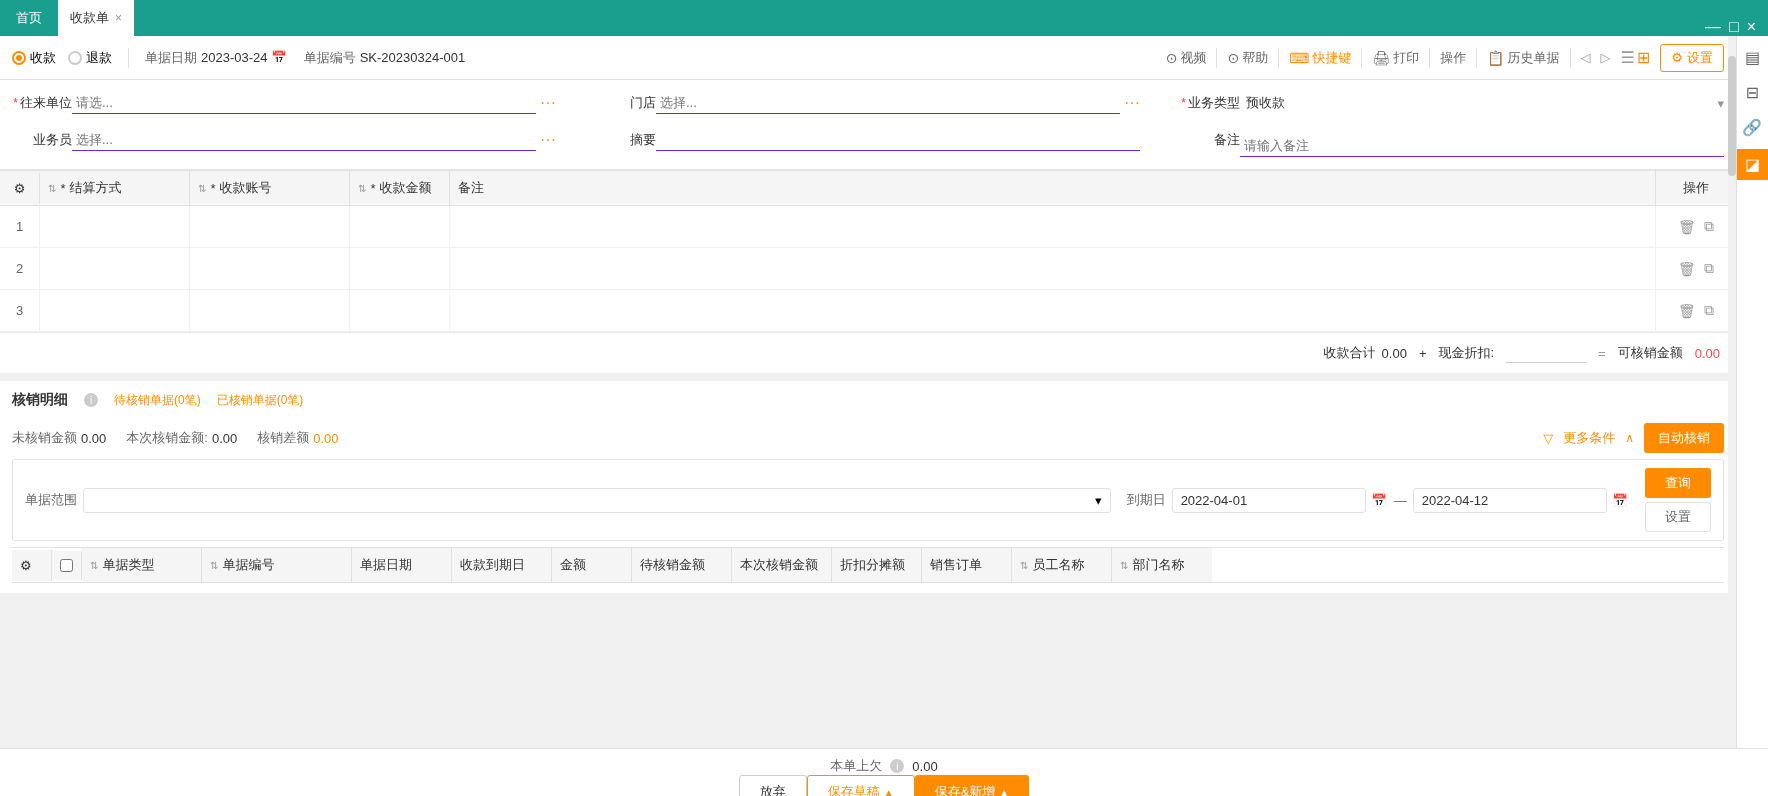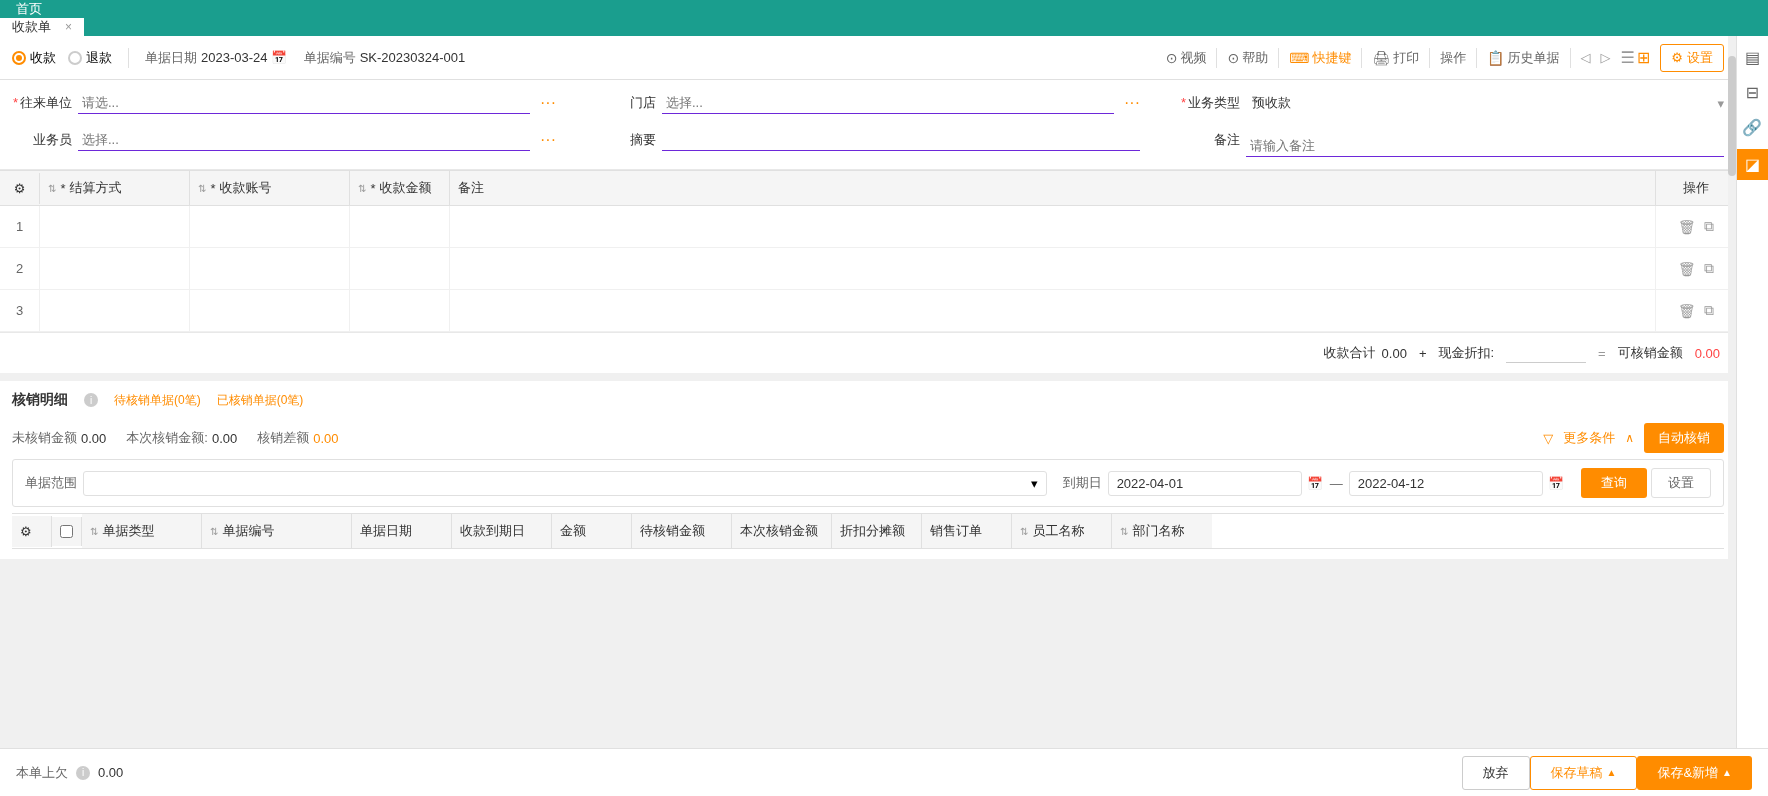--- a/index.html
+++ b/index.html
@@ -7,9 +7,8 @@
 
     
     .tab-bar {
-      display: flex; align-items: flex-start; height: 36px;
+      display: flex; align-items: flex-end; height: 36px;
       background: #1a9e8e;
-      flex-direction: column;
     }
     .tab-home {
       padding: 0 16px; height: 100%; display: flex; align-items: center;

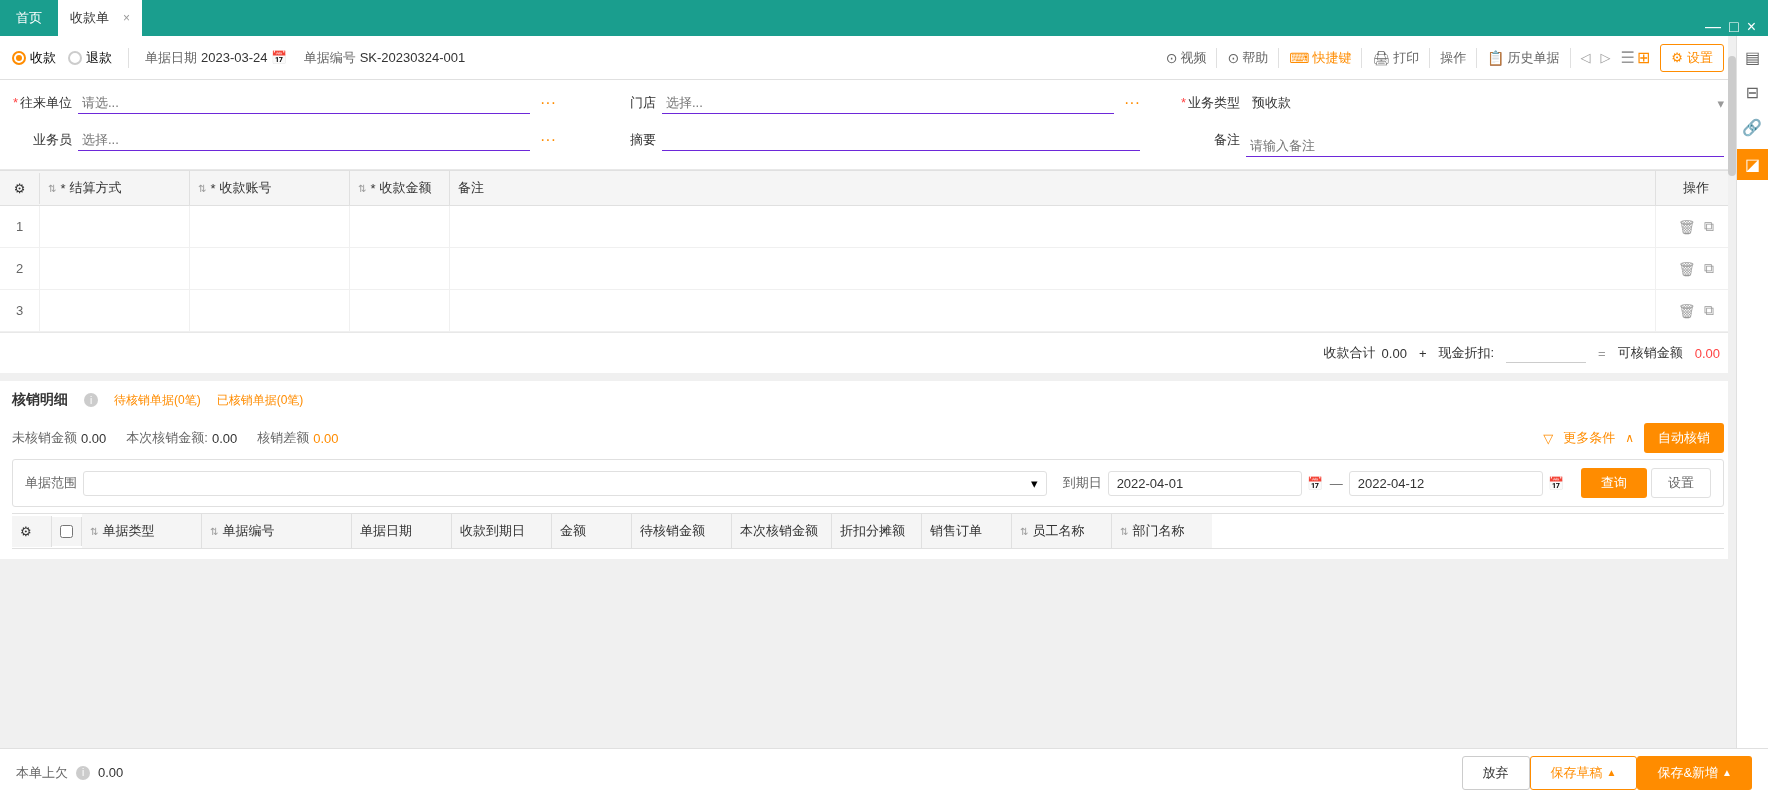--- a/index.html
+++ b/index.html
@@ -16,7 +16,7 @@
     }
     .tab-active {
       background: #fff; color: #333; padding: 0 12px; height: 100%;
-      display: flex; align-items: center; gap: 14px; cursor: pointer; font-size: 13px;
+      display: flex; align-items: center; gap: 6px; cursor: pointer; font-size: 13px;
     }
     .tab-close { color: #999; font-size: 12px; cursor: pointer; }
     .tab-bar-right { margin-left: auto; display: flex; align-items: center; gap: 8px; padding-right: 12px; }

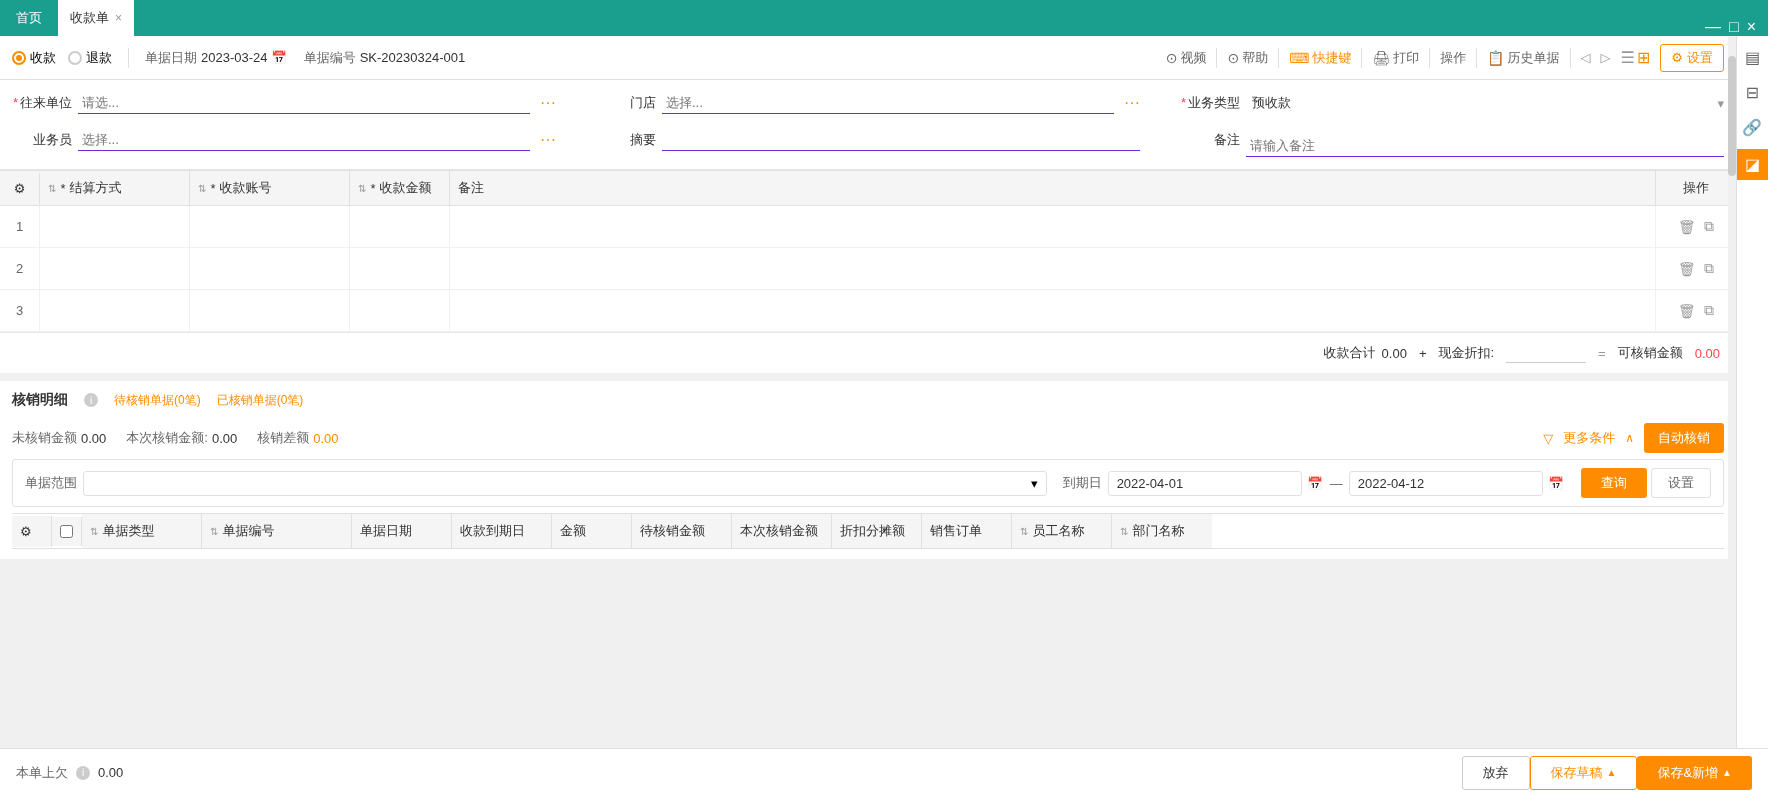--- a/index.html
+++ b/index.html
@@ -51,7 +51,7 @@
       background: #fff; padding: 8px 12px; border-bottom: 1px solid #e8e8e8;
     }
     .form-row { display: flex; align-items: center; gap: 0; padding: 4px 0; }
-    .form-field { display: flex; align-items: center; gap: 6px; flex: 1; }
+    .form-field { display: flex; align-items: center; flex: 1; }
     .field-label { color: #333; white-space: nowrap; min-width: 60px; text-align: right; }
     .field-label .required { color: #ff4444; margin-right: 2px; }
     .field-input {

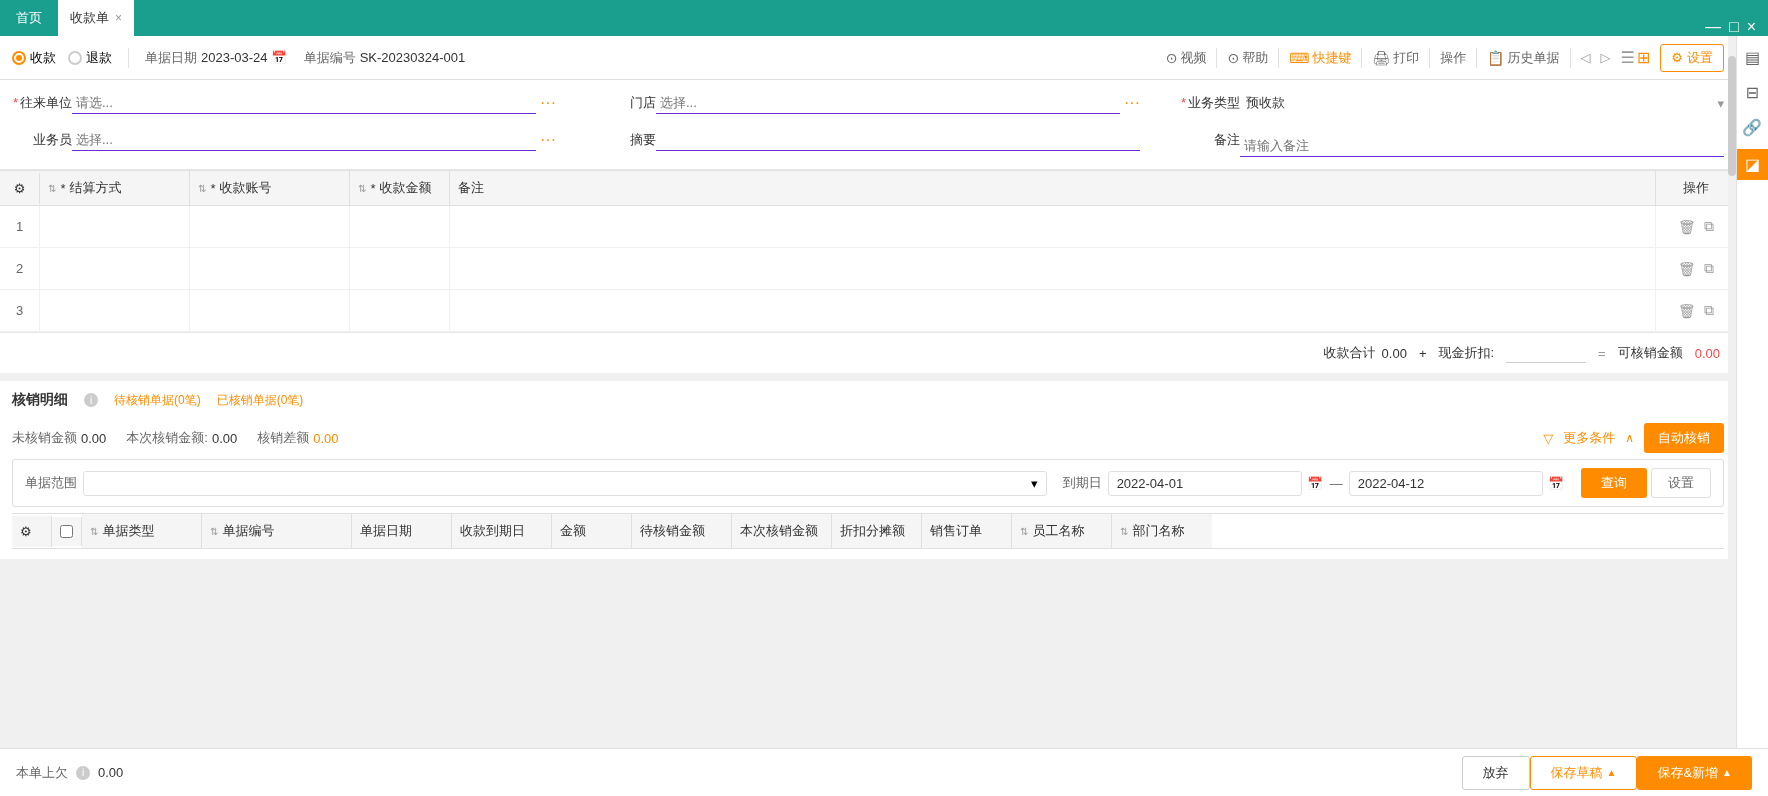--- a/index.html
+++ b/index.html
@@ -145,7 +145,7 @@
       border: 1px solid #e0e0e0; color: #666; padding: 5px 16px;
       border-radius: 3px; cursor: pointer; background: #fff;
     }
-    .search-btns { display: flex; gap: 4px; }
+    .search-btns { display: flex; flex-direction: column; gap: 4px; }
     .bottom-th {
       padding: 8px 8px; color: #333; font-weight: normal; border-right: 1px solid #e0e0e0;
       display: flex; align-items: center; gap: 4px; background: #f5f5f5;

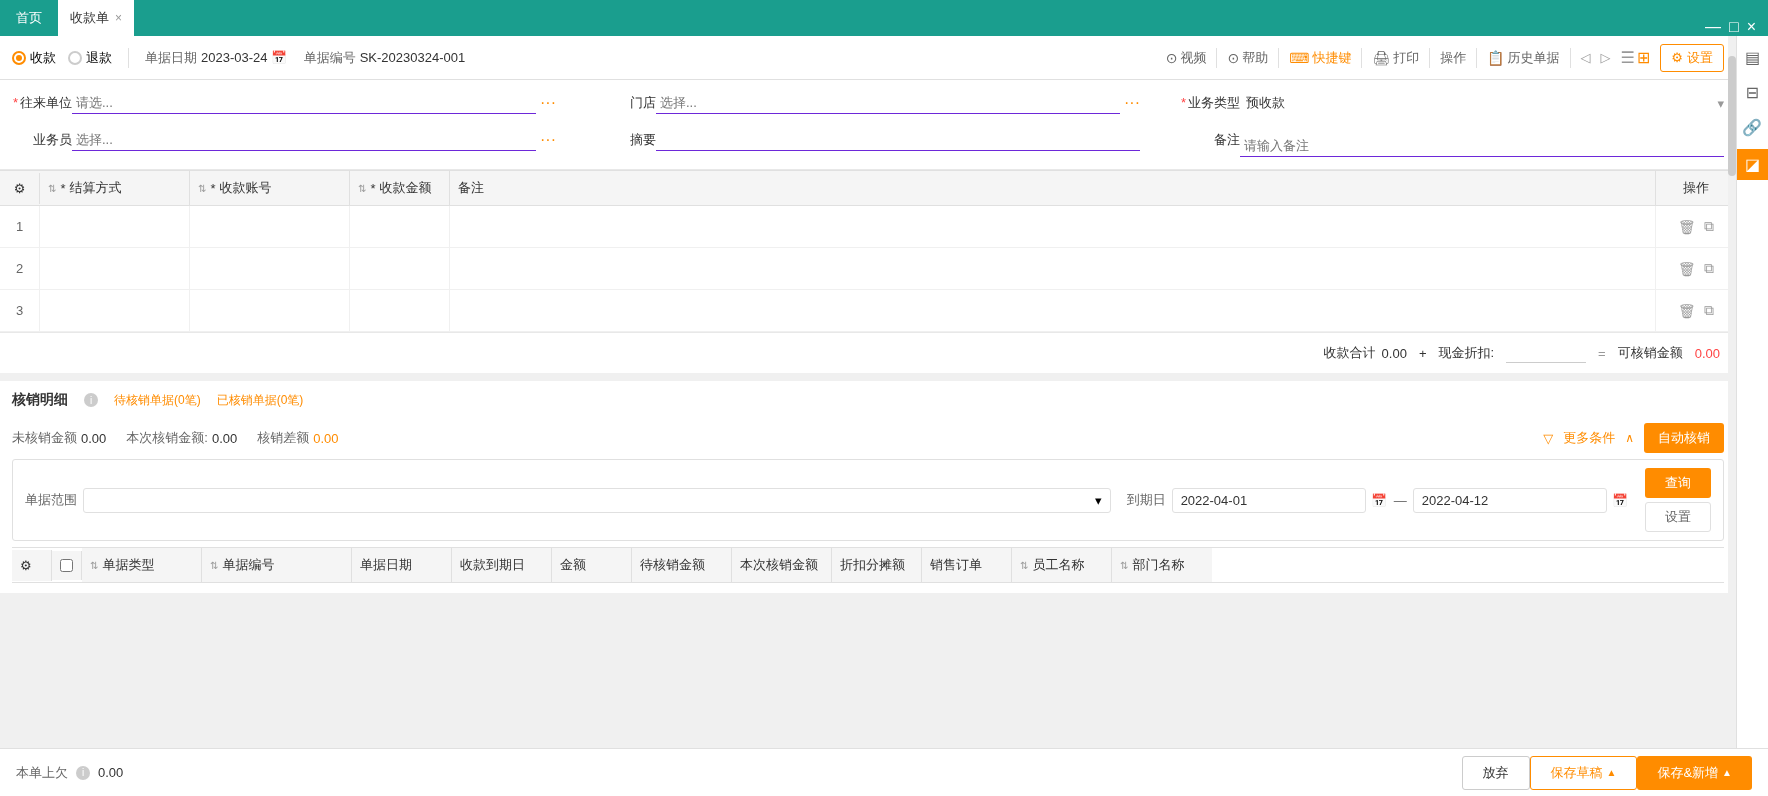--- a/index.html
+++ b/index.html
@@ -159,7 +159,7 @@
     .footer {
       position: fixed; bottom: 0; left: 0; right: 0; background: #fff;
       border-top: 1px solid #e0e0e0; padding: 8px 16px;
-      display: flex; align-items: center; justify-content: space-between; height: 48px;
+      display: flex; align-items: center; justify-content: space-between; height: 48px; flex-direction: column;
     }
     .footer-left { display: flex; align-items: center; gap: 8px; }
     .footer-label { color: #666; }

